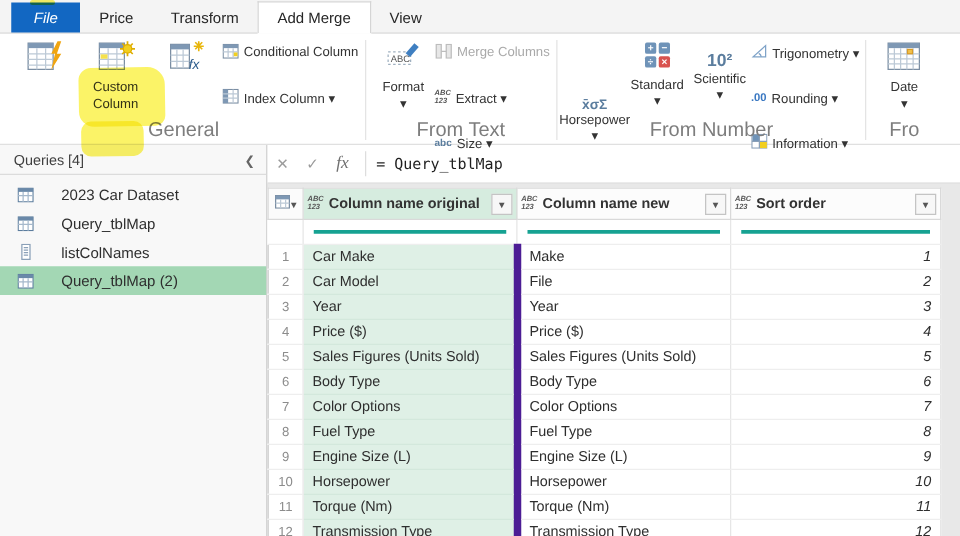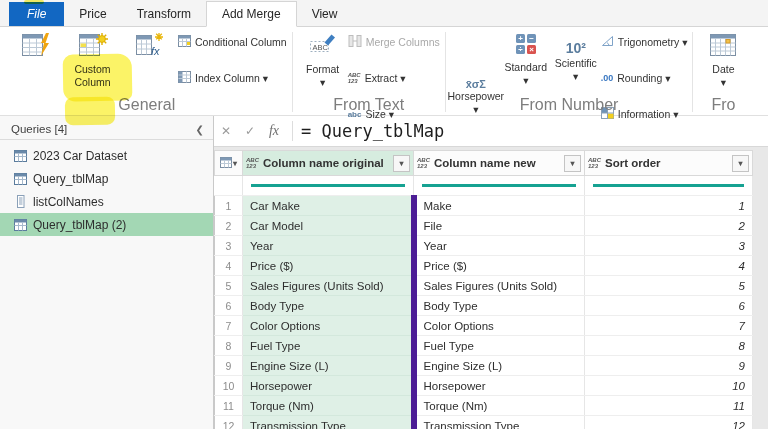--- a/index.html
+++ b/index.html
@@ -50,7 +50,7 @@
   .fb-btn{width:24px;text-align:center;color:#9b9b9b;font-size:12px;cursor:default;}
   .fb-btn.fx{font-family:"Liberation Serif",serif;font-style:italic;font-size:14px;color:#707070;}
   .fb-div{width:1px;height:20px;background:#ddd;margin:0 8px 0 6px;}
-  .fb-input{font-family:"DejaVu Sans Mono",monospace;font-size:17px;color:#1e1e1e;flex:1;}
+  .fb-input{font-family:"DejaVu Sans Mono",monospace;font-size:12px;color:#1e1e1e;flex:1;}
 
   
   .gridwrap{flex:1;background:#e8e8e8;padding:3px 0 0 0;}

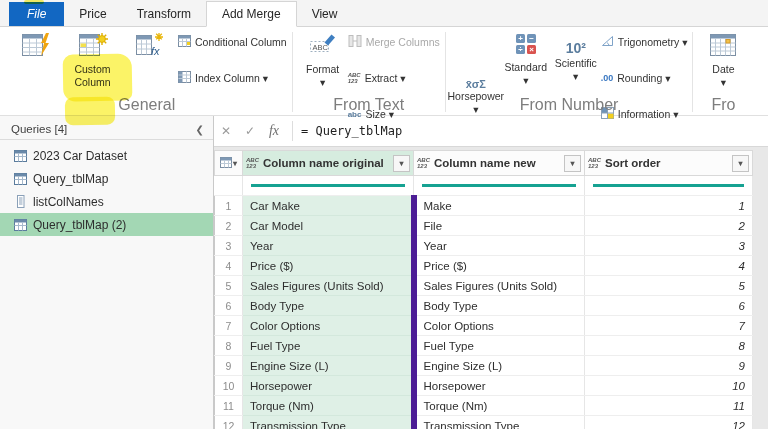--- a/index.html
+++ b/index.html
@@ -41,7 +41,7 @@
   .q-header{display:flex;justify-content:space-between;align-items:center;padding:7px 9px 4px 11px;font-size:11.5px;color:#3f3f3f;border-bottom:1px solid #dcdcdc;}
   .q-collapse{color:#666;font-size:10px;cursor:default;}
   .q-list{list-style:none;margin:4px 0 0 0;padding:0;}
-  .q-item{display:flex;align-items:center;gap:6px;height:23px;padding-left:13px;font-size:12px;color:#2e2e2e;cursor:default;}
+  .q-item{display:flex;align-items:center;gap:22px;height:23px;padding-left:13px;font-size:12px;color:#2e2e2e;cursor:default;}
   .q-item.selected{background:#a3d7b4;}
   .q-icon{display:inline-flex;width:14px;justify-content:center;}
 

